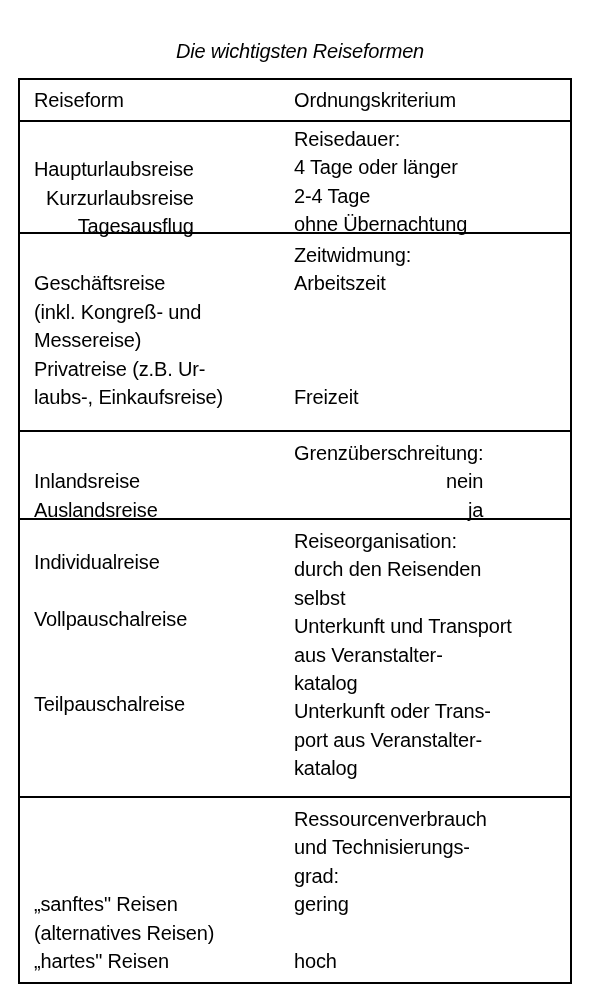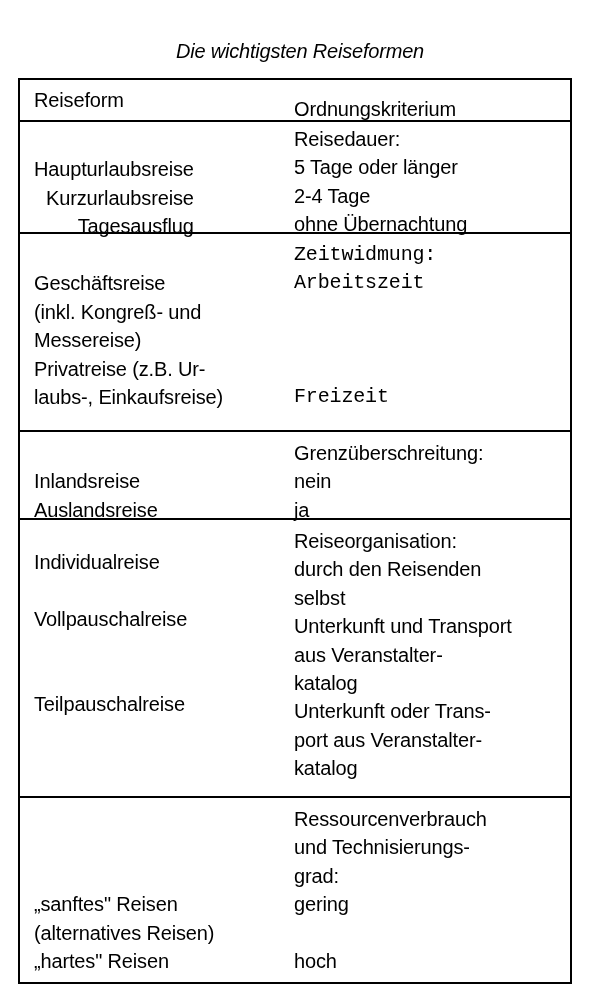--- a/index.html
+++ b/index.html
@@ -27,7 +27,7 @@
 <div class="table">
   <div class="header">
     <div class="cell c1" style="top:6px;">Reiseform</div>
-    <div class="cell c2" style="top:15px;text-align:center;">Ordnungskriterium</div>
+    <div class="cell c2" style="top:6px;text-align:center;">Ordnungskriterium</div>
   </div>
 
 <div class="section" style="top: 40px; height: 114px;">

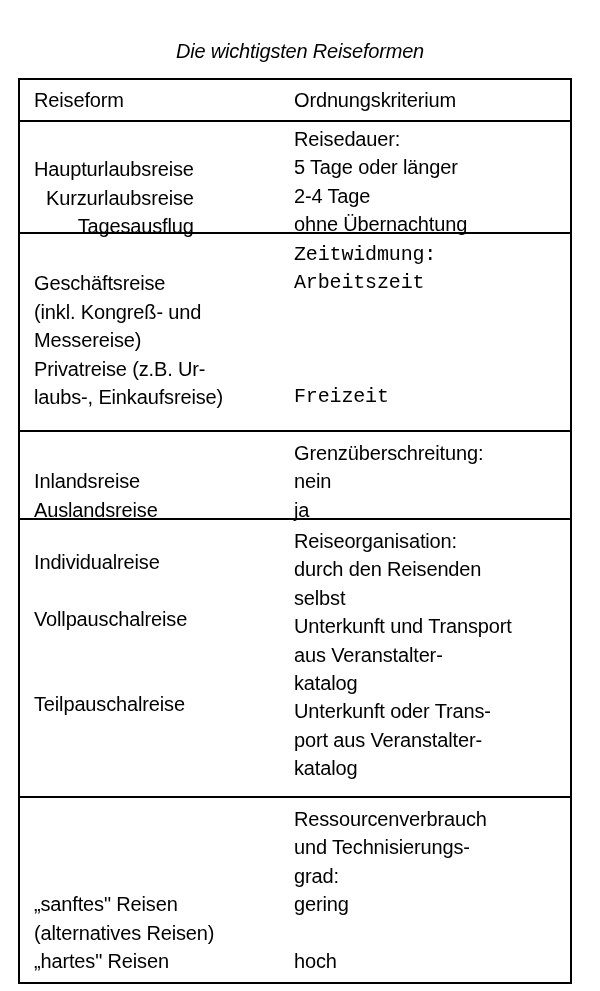--- a/index.html
+++ b/index.html
@@ -32,7 +32,7 @@
 
 <div class="section" style="top: 40px; height: 114px;">
       <div class="cell c1" style="top: 7px; text-align: right;"><span class="line"></span><span class="line">Haupturlaubsreise</span><span class="line">Kurzurlaubsreise</span><span class="line">Tagesausflug</span></div>
-      <div class="cell c2" style="top: 5px;"><span class="line">Reisedauer:</span><span class="line">5 Tage oder länger</span><span class="line">2-4 Tage</span><span class="line">ohne Übernachtung</span></div>
+      <div class="cell c2" style="top: 5px;"><span class="line">Reisedauer:</span><span class="line">4 Tage oder länger</span><span class="line">2-4 Tage</span><span class="line">ohne Übernachtung</span></div>
     </div>
     <div class="section" style="top: 154px; height: 198px;">
       <div class="cell c1" style="top: 7px;"><span class="line"></span><span class="line">Geschäftsreise</span><span class="line">(inkl. Kongreß- und</span><span class="line">Messereise)</span><span class="line">Privatreise (z.B. Ur-</span><span class="line">laubs-, Einkaufsreise)</span></div>

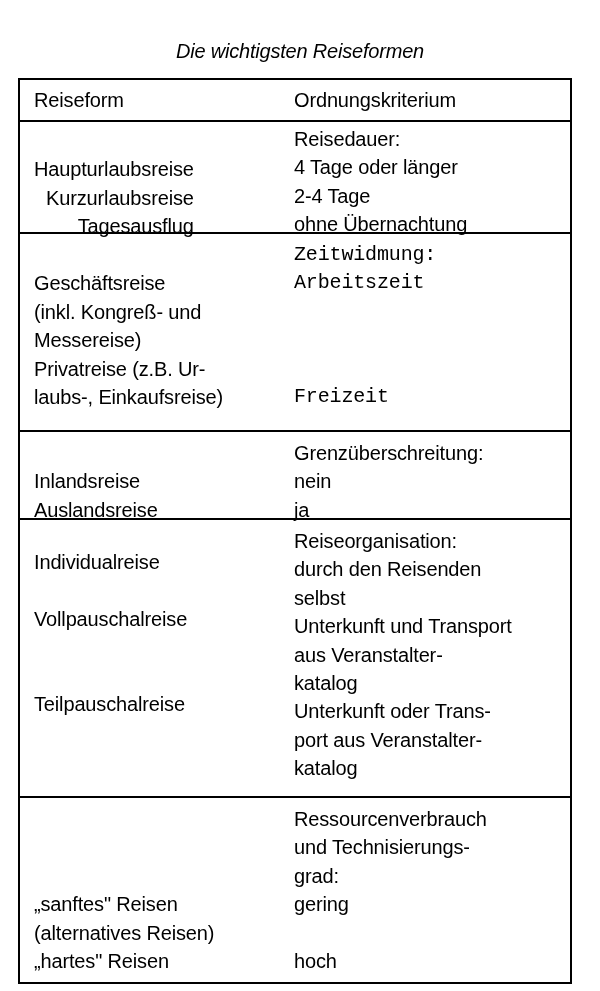--- a/index.html
+++ b/index.html
@@ -36,7 +36,7 @@
     </div>
     <div class="section" style="top: 154px; height: 198px;">
       <div class="cell c1" style="top: 7px;"><span class="line"></span><span class="line">Geschäftsreise</span><span class="line">(inkl. Kongreß- und</span><span class="line">Messereise)</span><span class="line">Privatreise (z.B. Ur-</span><span class="line">laubs-, Einkaufsreise)</span></div>
-      <div class="cell c2" style="top: 7px; font-family: Liberation Mono, monospace;"><span class="line">Zeitwidmung:</span><span class="line">Arbeitszeit</span><span class="line"></span><span class="line"></span><span class="line"></span><span class="line">Freizeit</span></div>
+      <div class="cell c2" style="top: 7px;"><span class="line">Zeitwidmung:</span><span class="line">Arbeitszeit</span><span class="line"></span><span class="line"></span><span class="line"></span><span class="line">Freizeit</span></div>
     </div>
     <div class="section" style="top: 352px; height: 88px;">
       <div class="cell c1" style="top: 7px;"><span class="line"></span><span class="line">Inlandsreise</span><span class="line">Auslandsreise</span></div>

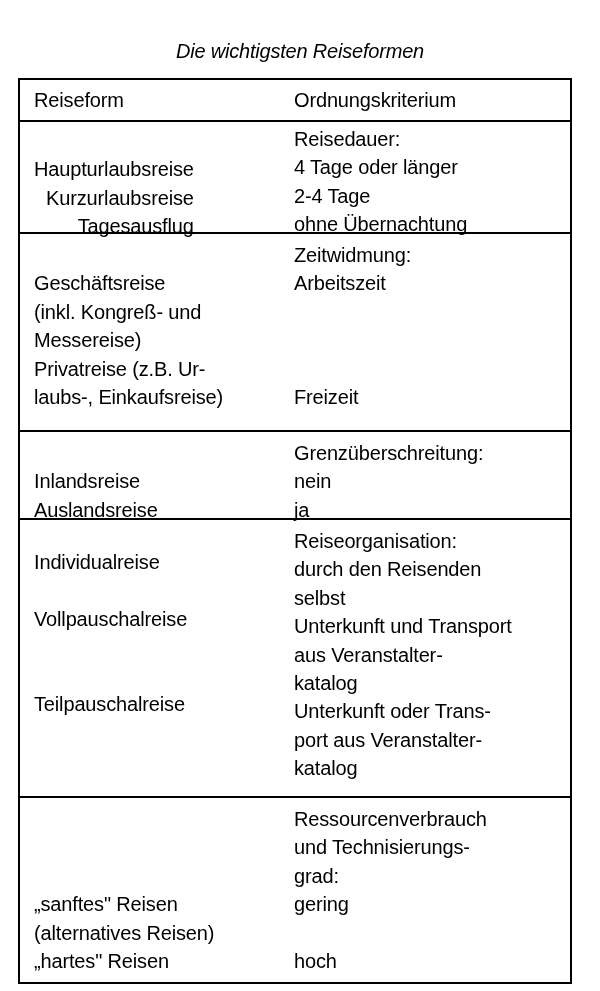--- a/index.html
+++ b/index.html
@@ -40,7 +40,7 @@
     </div>
     <div class="section" style="top: 352px; height: 88px;">
       <div class="cell c1" style="top: 7px;"><span class="line"></span><span class="line">Inlandsreise</span><span class="line">Auslandsreise</span></div>
-      <div class="cell c2" style="top: 7px;"><span class="line">Grenzüberschreitung:</span><span class="line">nein</span><span class="line">ja</span></div>
+      <div class="cell c2" style="top: 7px; text-align: right;"><span class="line">Grenzüberschreitung:</span><span class="line">nein</span><span class="line">ja</span></div>
     </div>
     <div class="section" style="top: 440px; height: 278px;">
       <div class="cell c1" style="top: 0;"><span class="line"></span><span class="line">Individualreise</span><span class="line"></span><span class="line">Vollpauschalreise</span><span class="line"></span><span class="line"></span><span class="line">Teilpauschalreise</span><span class="line"></span><span class="line"></span></div>

